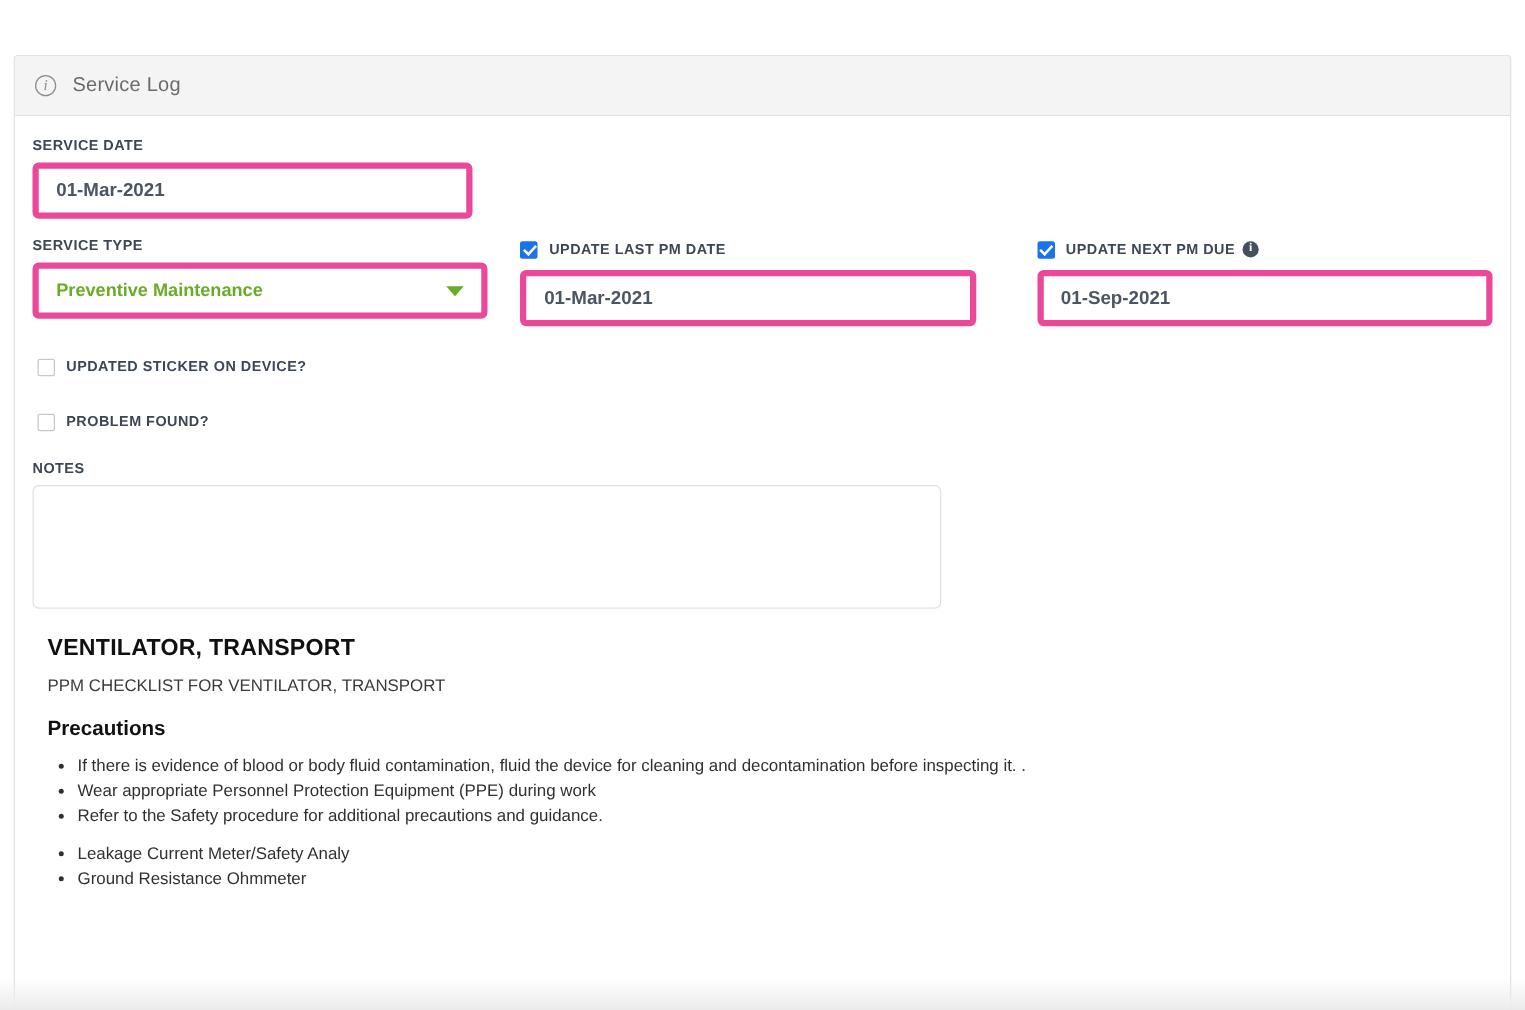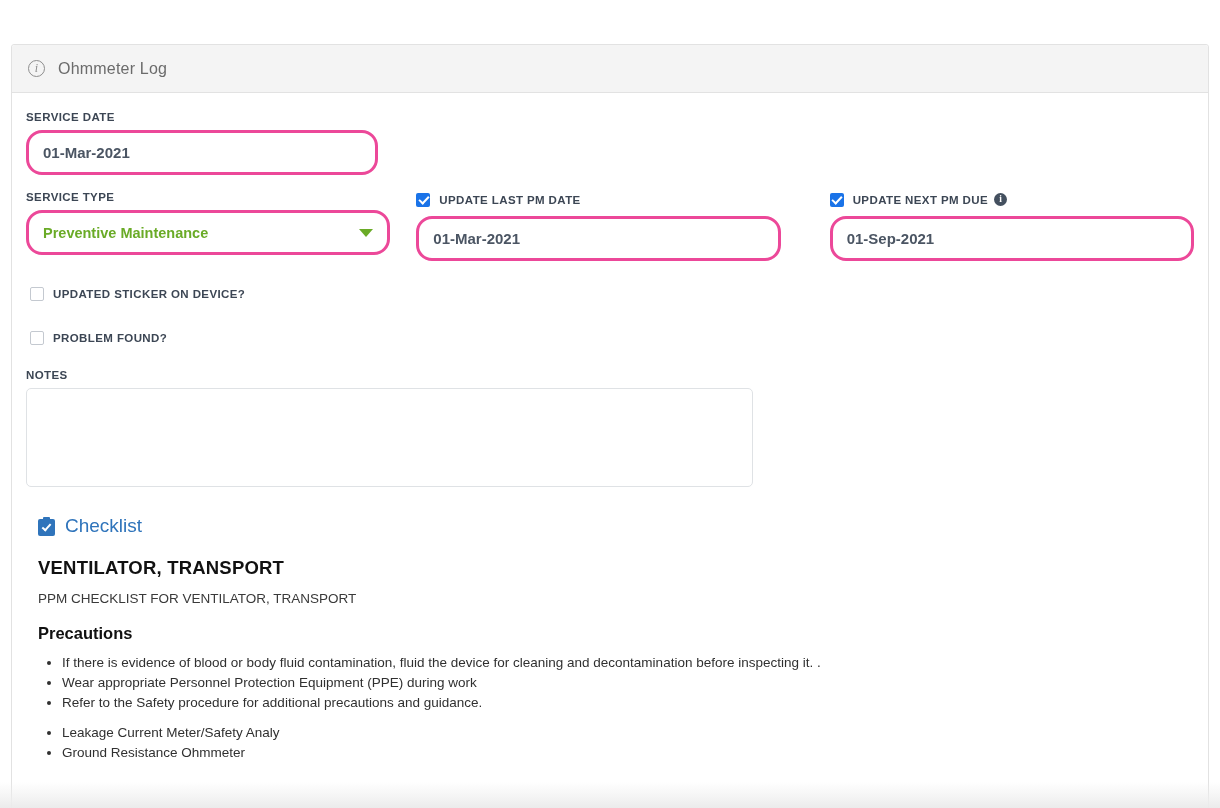--- a/index.html
+++ b/index.html
@@ -228,7 +228,7 @@
 
     <div class="card-header">
       <div class="info-circle">i</div>
-      <div class="card-title">Ohmmeter Log</div>
+      <div class="card-title">Service Log</div>
     </div>
 
     <div class="card-body">

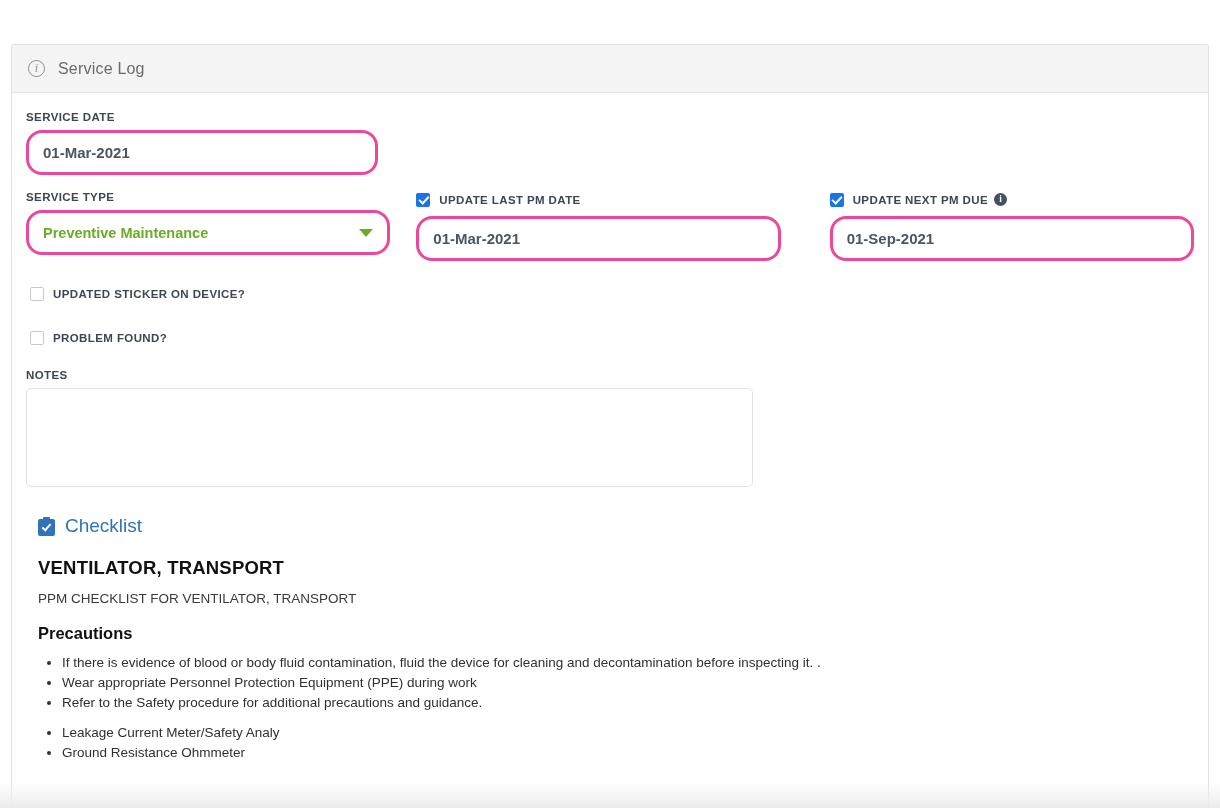--- a/index.html
+++ b/index.html
@@ -60,8 +60,8 @@
   }
   .input-box {
     height: 45px;
-    border: 3px solid #ec4899;
-    border-radius: 16px;
+    border: 5px solid #ec4899;
+    border-radius: 5px;
     background: #fff;
     display: flex; align-items: center;
     padding: 0 14px;

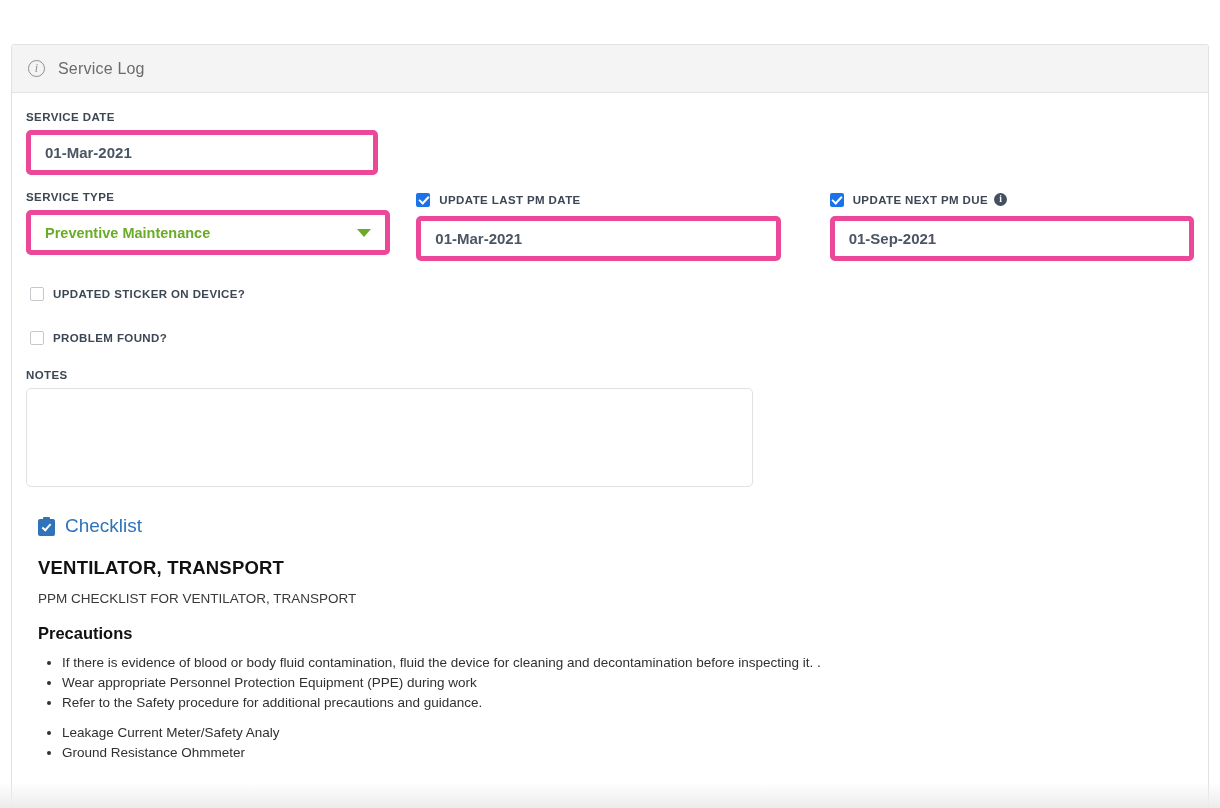--- a/index.html
+++ b/index.html
@@ -292,14 +292,6 @@
         <div class="notes-box" placeholder=""></div>
       </div>
 
-      <div class="checklist-head">
-        <span class="clipboard-icon">
-          <span class="tab"></span>
-          <span class="body"></span>
-          <span class="check"></span>
-        </span>
-        <span class="checklist-title">Checklist</span>
-      </div>
 
       <div class="doc">
         <div class="doc-h1">VENTILATOR, TRANSPORT</div>

